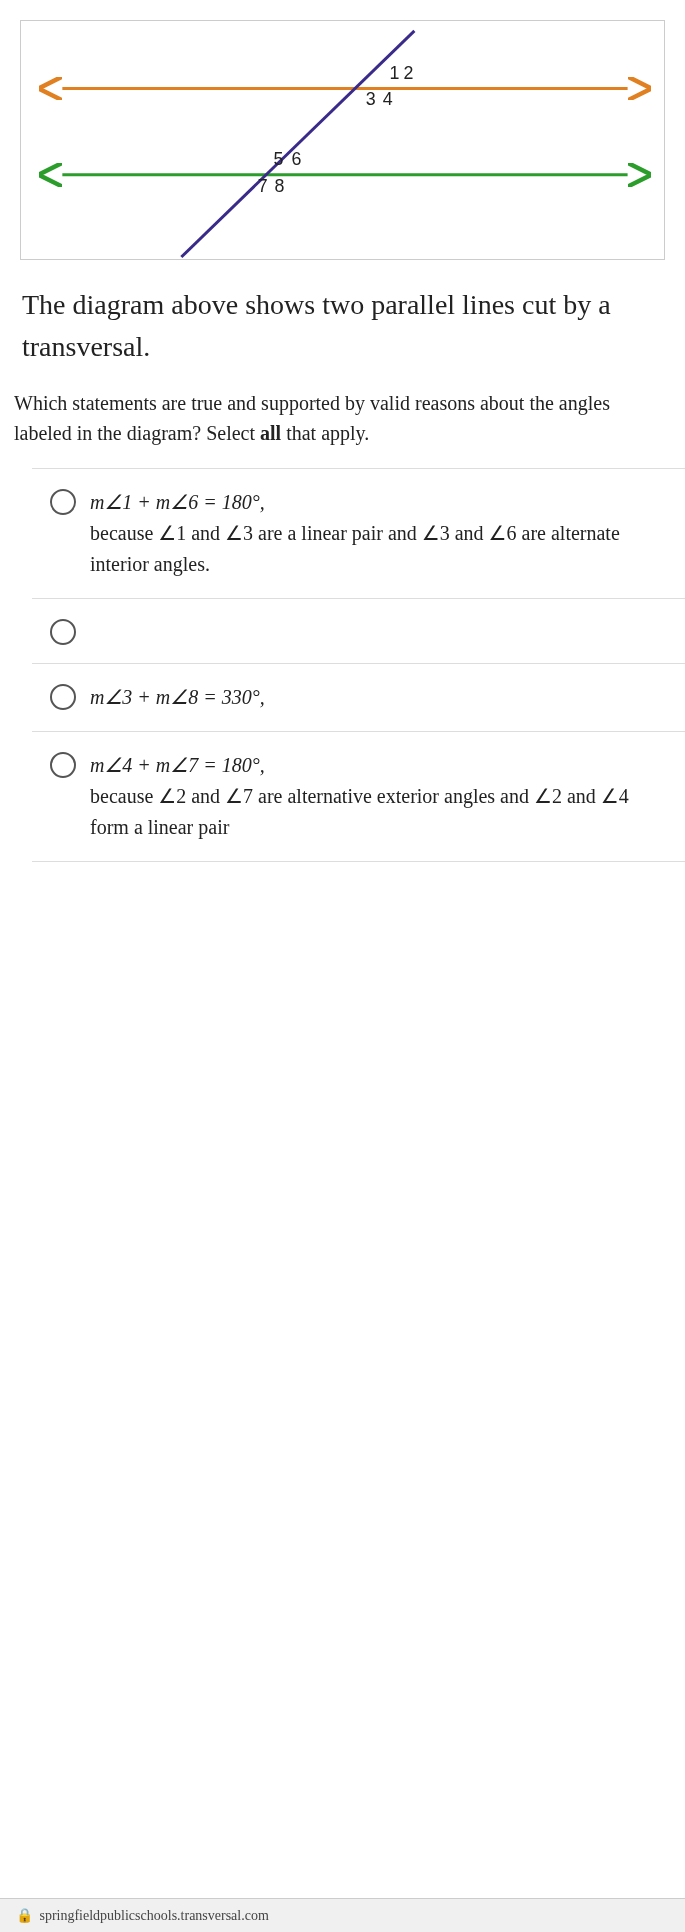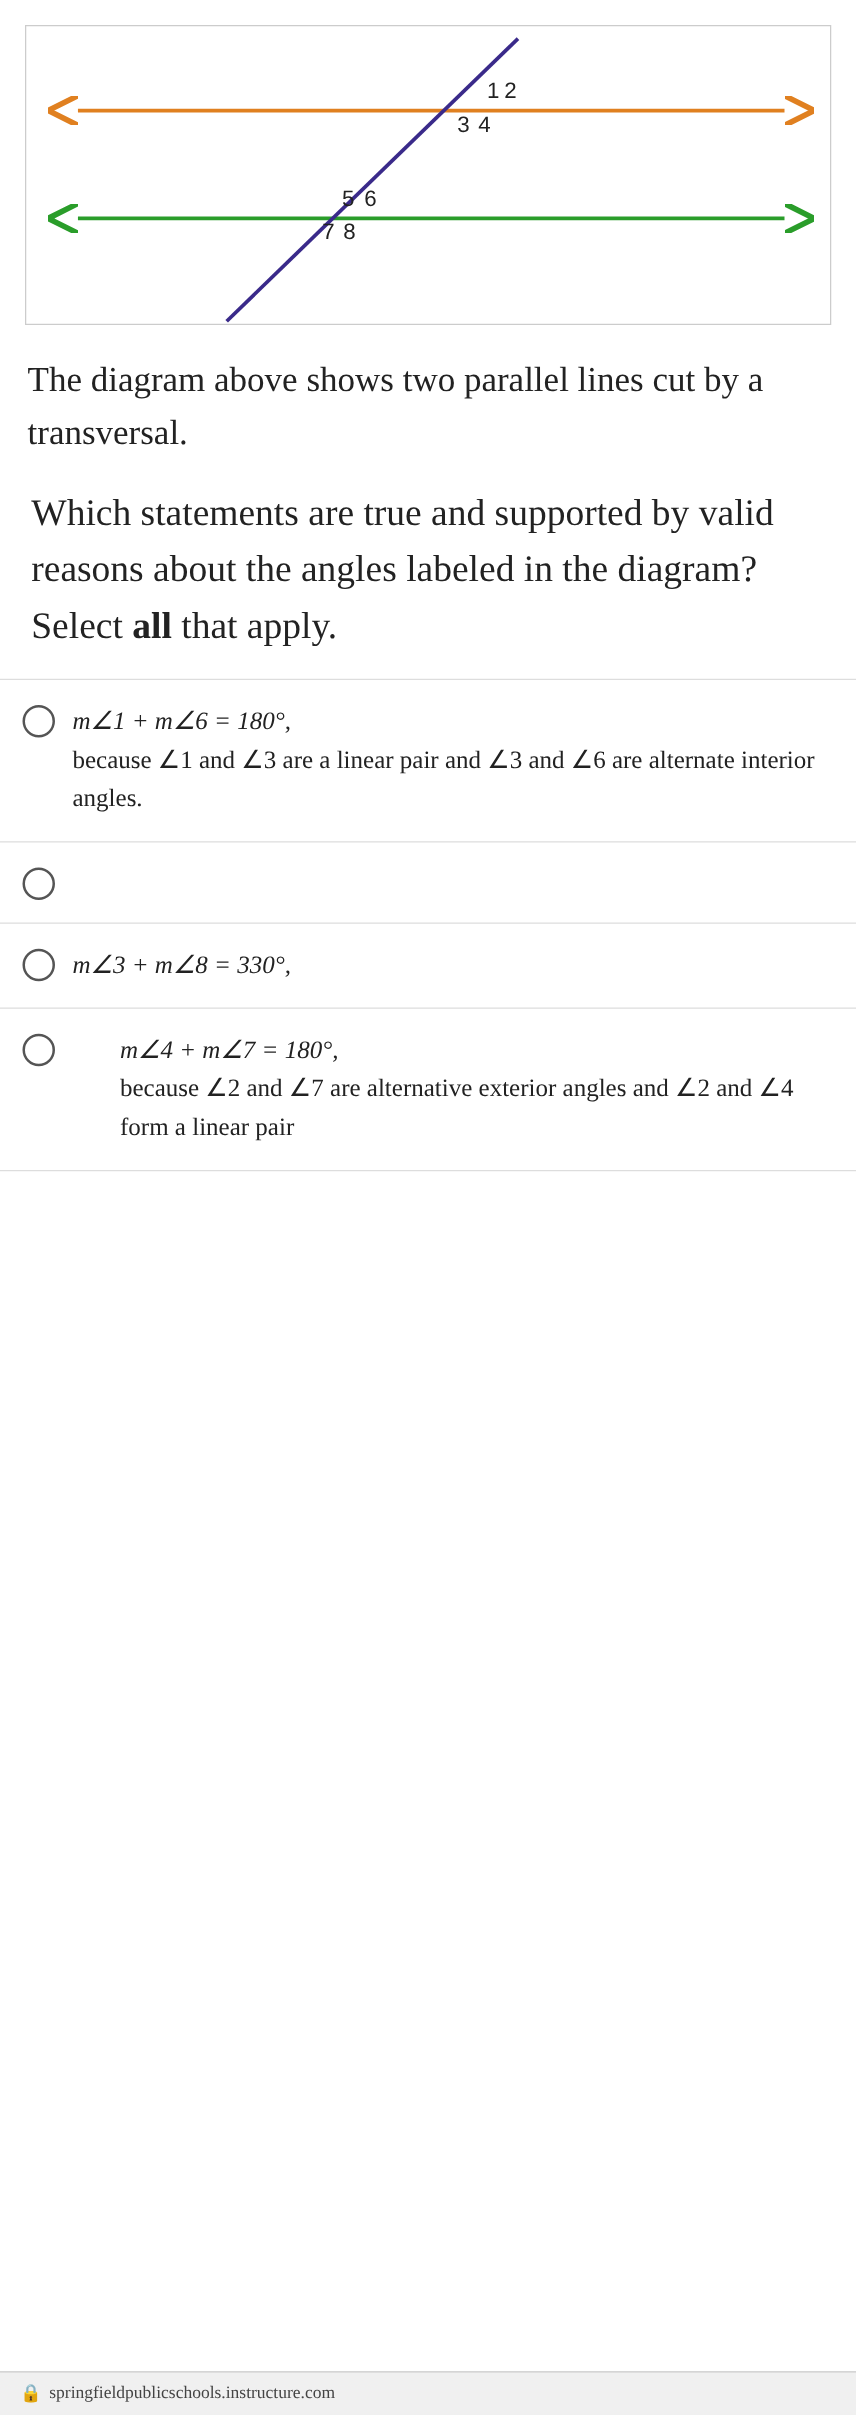--- a/index.html
+++ b/index.html
@@ -32,10 +32,10 @@
       padding: 14px 22px 10px 22px;
     }
     .question-text {
-      font-size: 30px;
+      font-size: 20px;
       line-height: 1.5;
       color: #222222;
-      padding: 10px 22px 10px 25px;
+      padding: 10px 22px 10px 14px;
     }
     .question-text strong {
       font-weight: bold;

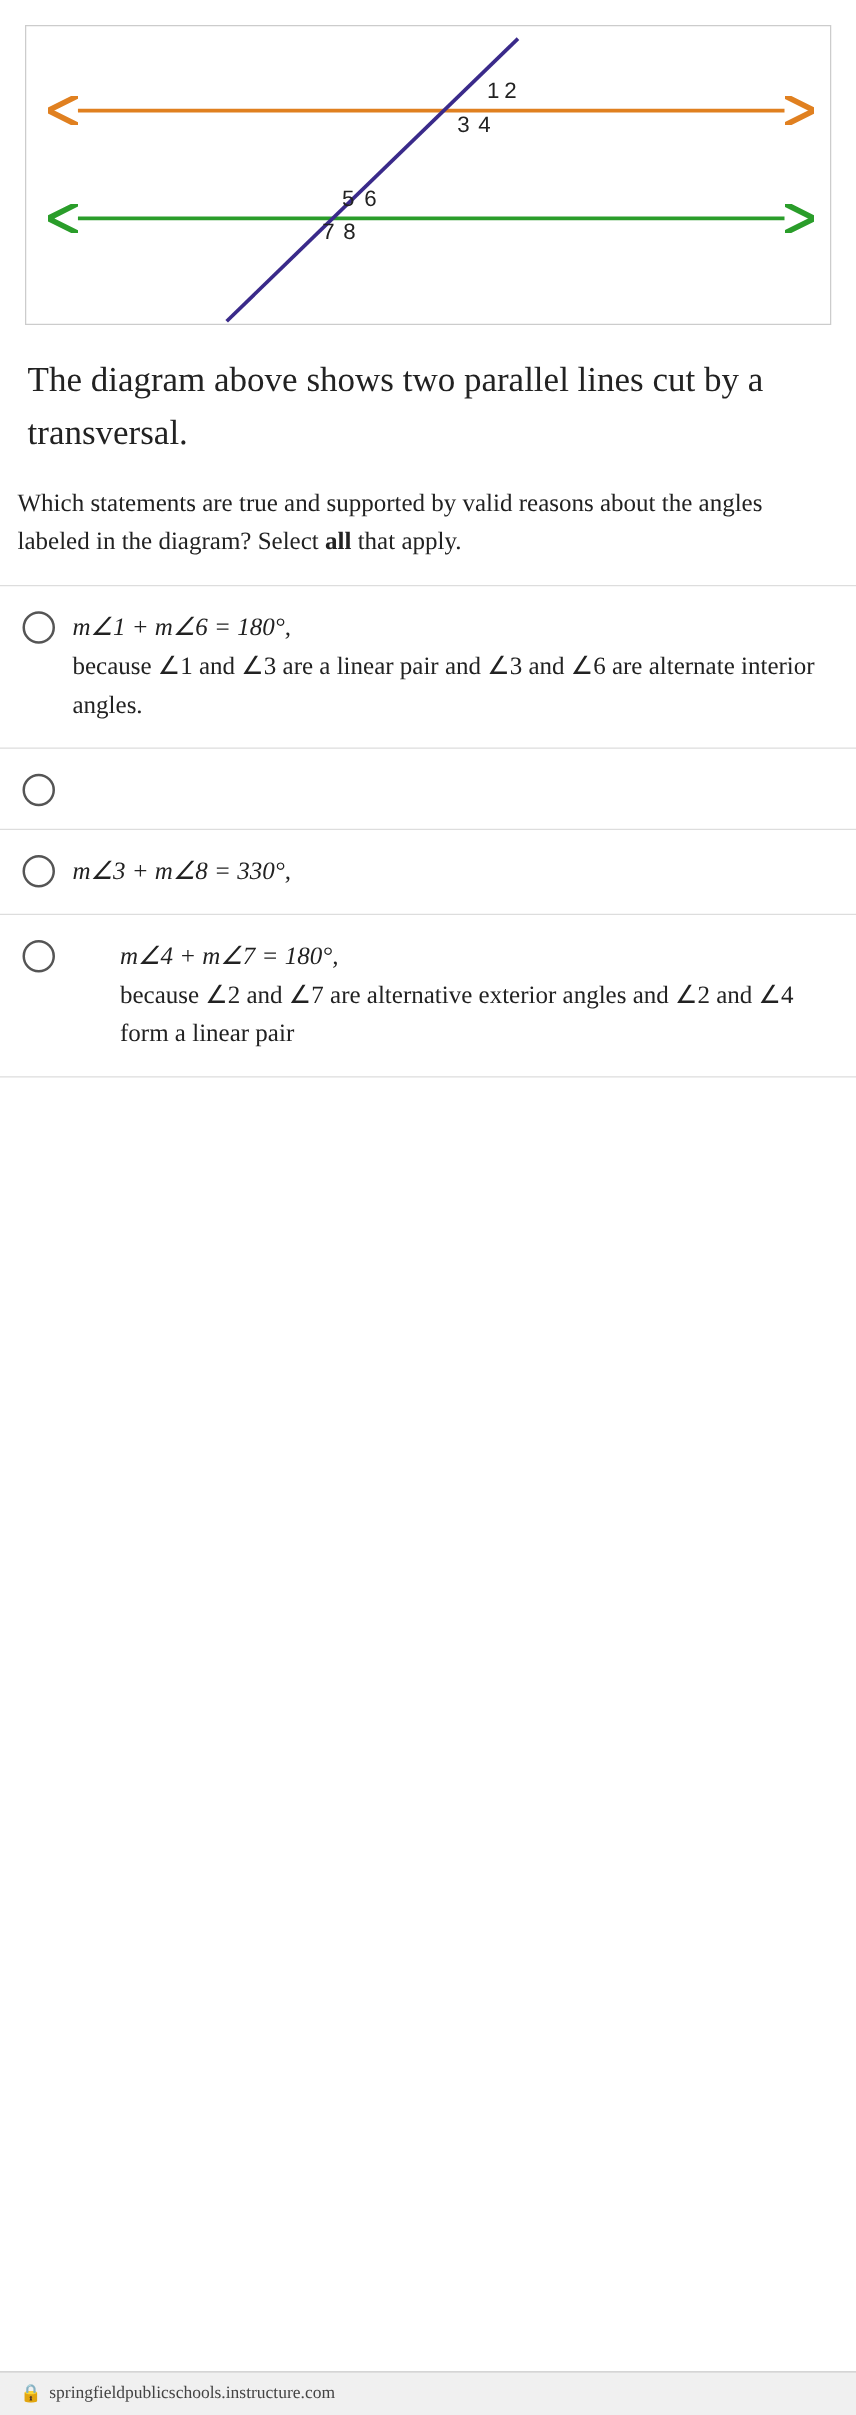--- a/index.html
+++ b/index.html
@@ -44,6 +44,7 @@
       padding: 10px 0 0 0;
       display: flex;
       flex-direction: column;
+      margin-left: 32px;
     }
     .option-item {
       display: flex;

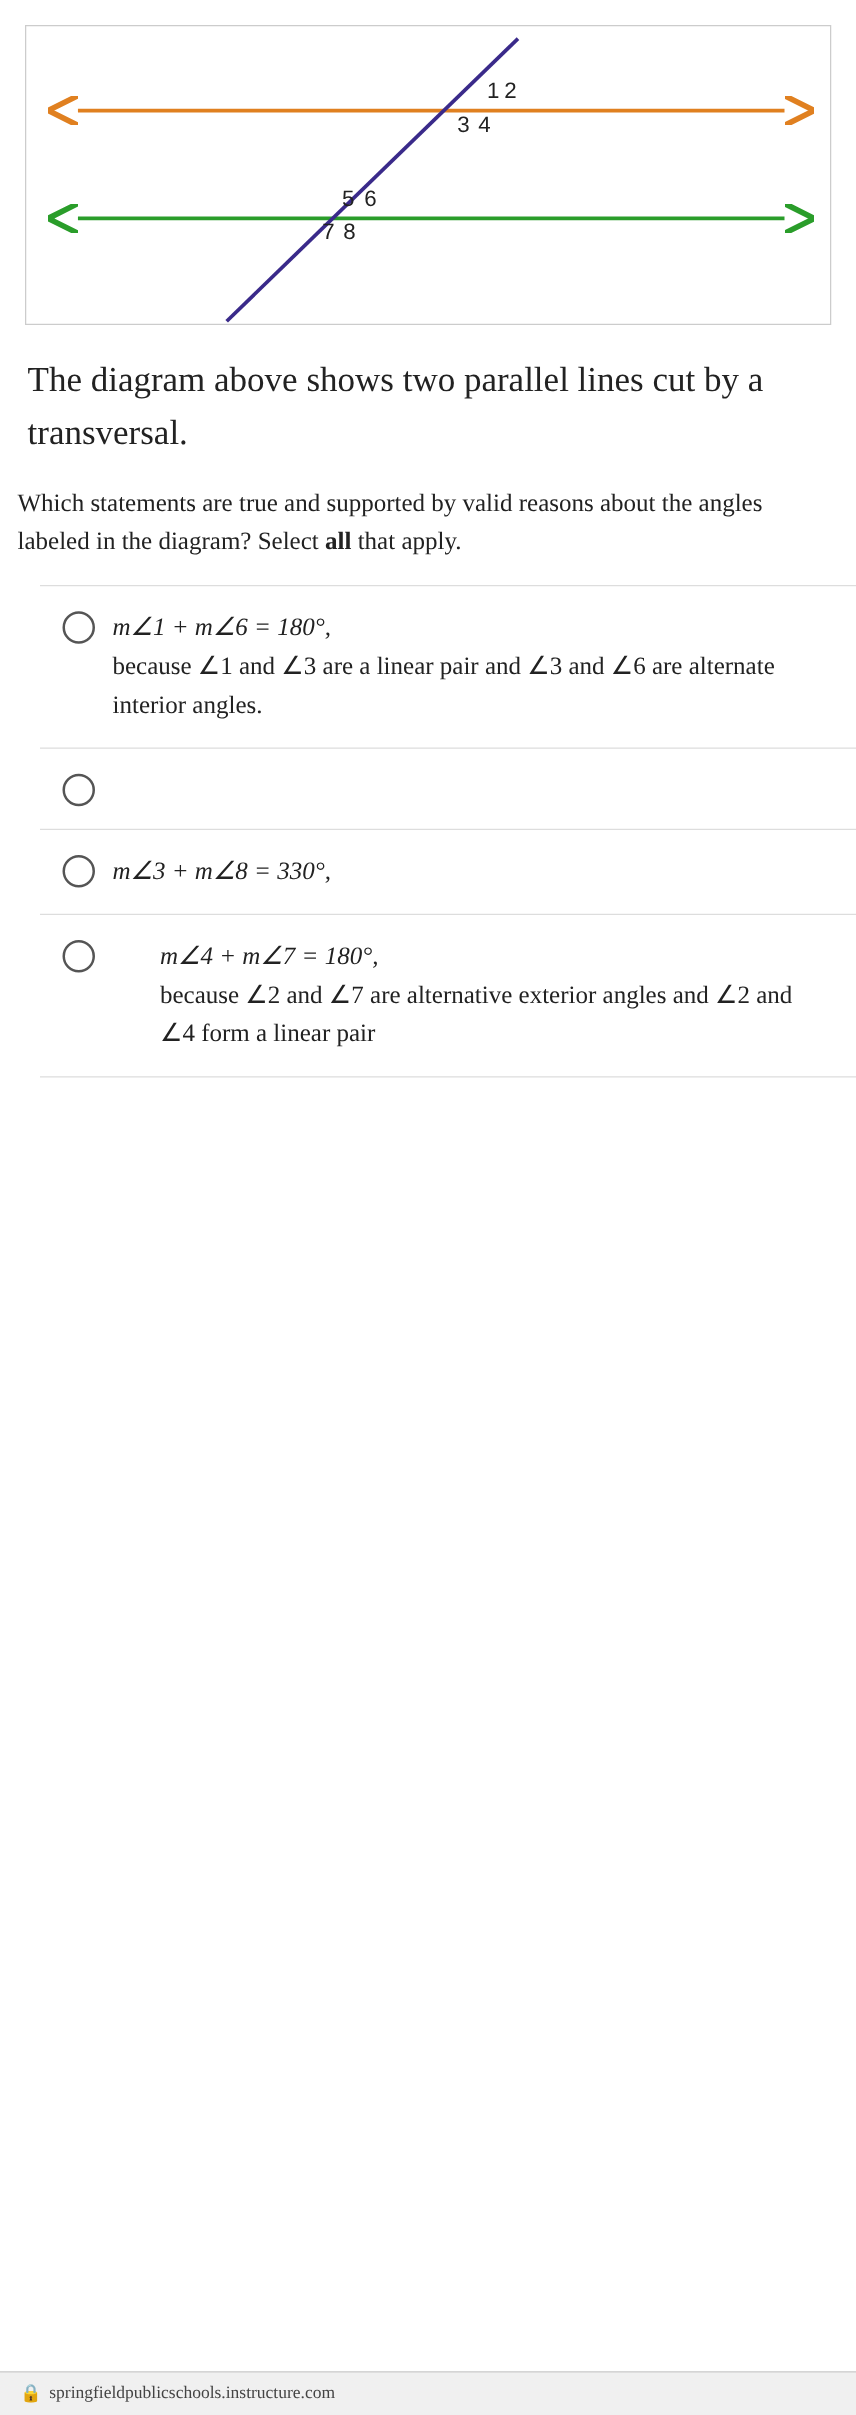--- a/index.html
+++ b/index.html
@@ -56,7 +56,6 @@
     }
     .option-item:last-child {
       border-bottom: 1px solid #dddddd;
-      gap: 38px;
     }
     .radio-circle {
       width: 26px;

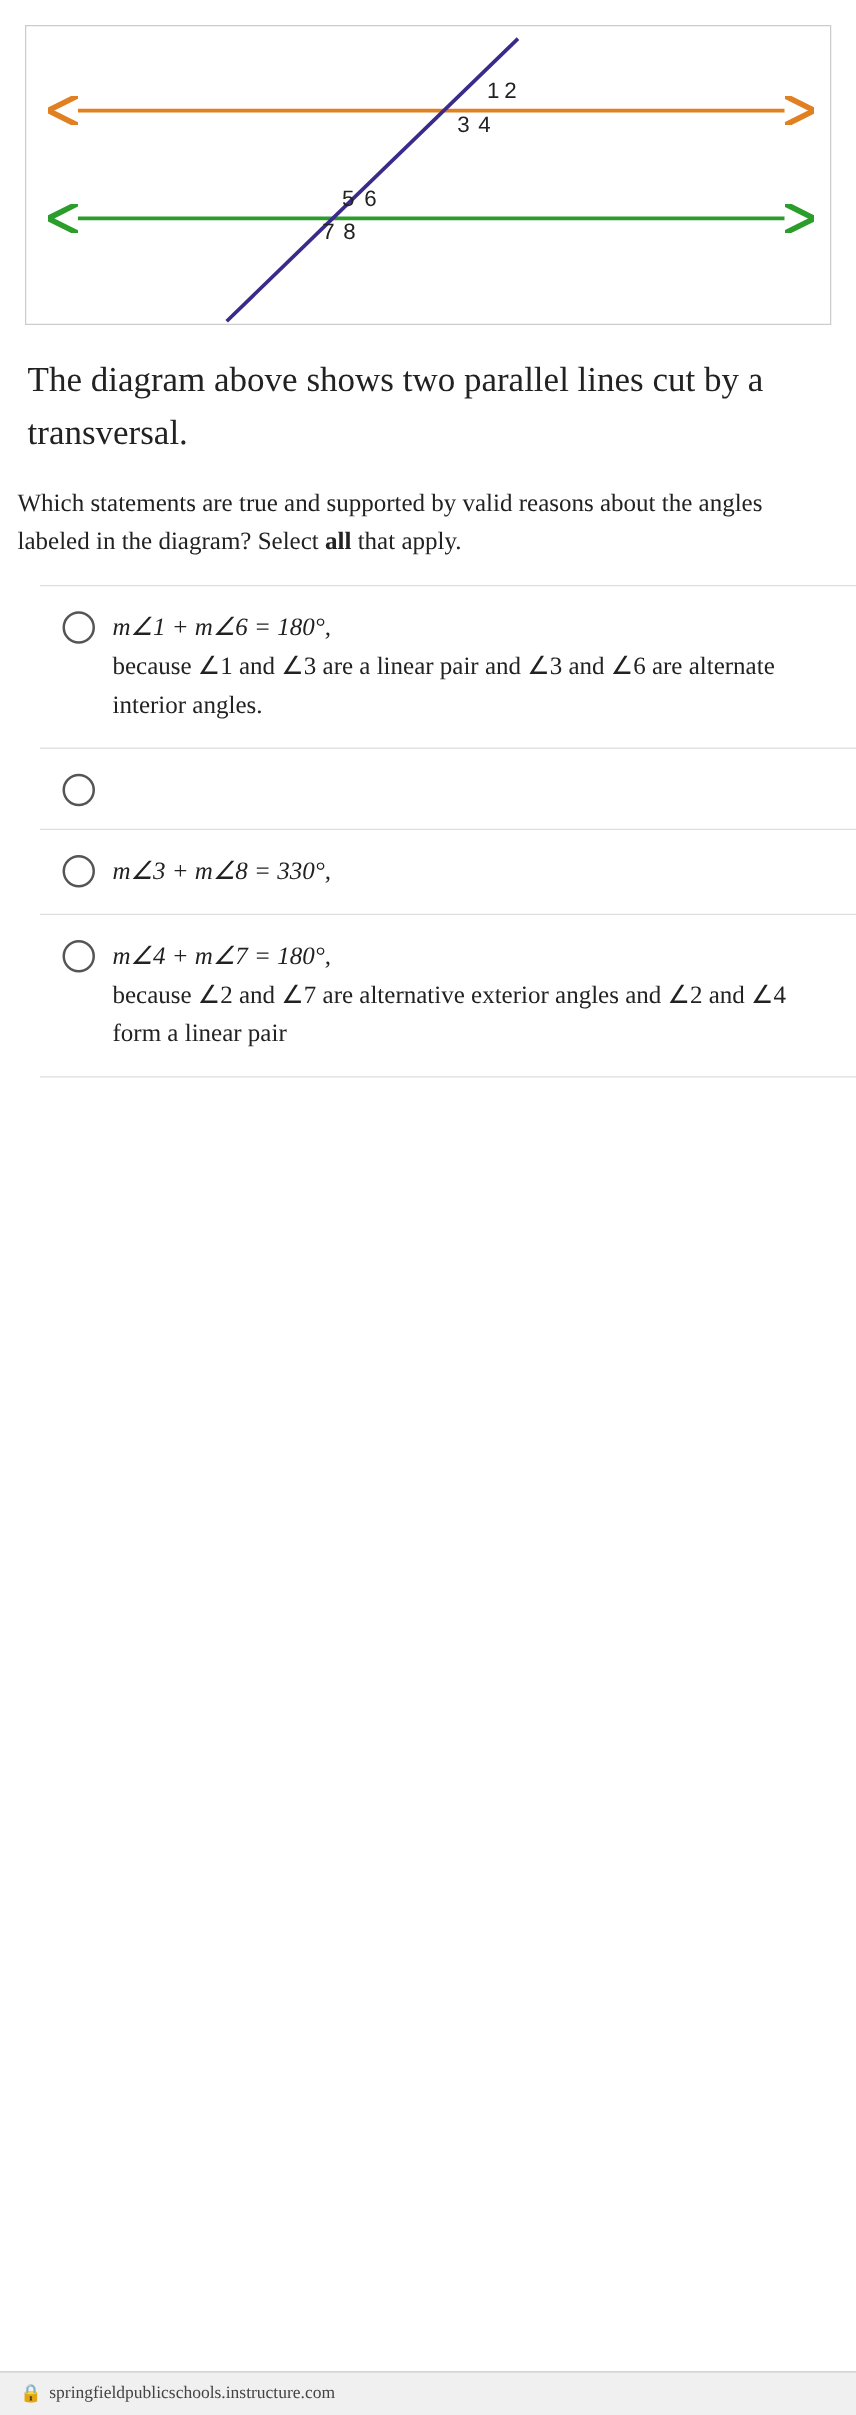--- a/index.html
+++ b/index.html
@@ -179,7 +179,7 @@
 
   <div class="footer-bar">
     <span class="lock-icon">🔒</span>
-    <span>springfieldpublicschools.instructure.com</span>
+    <span>springfieldpublicschools.transversal.com</span>
   </div>
 
 </div>

